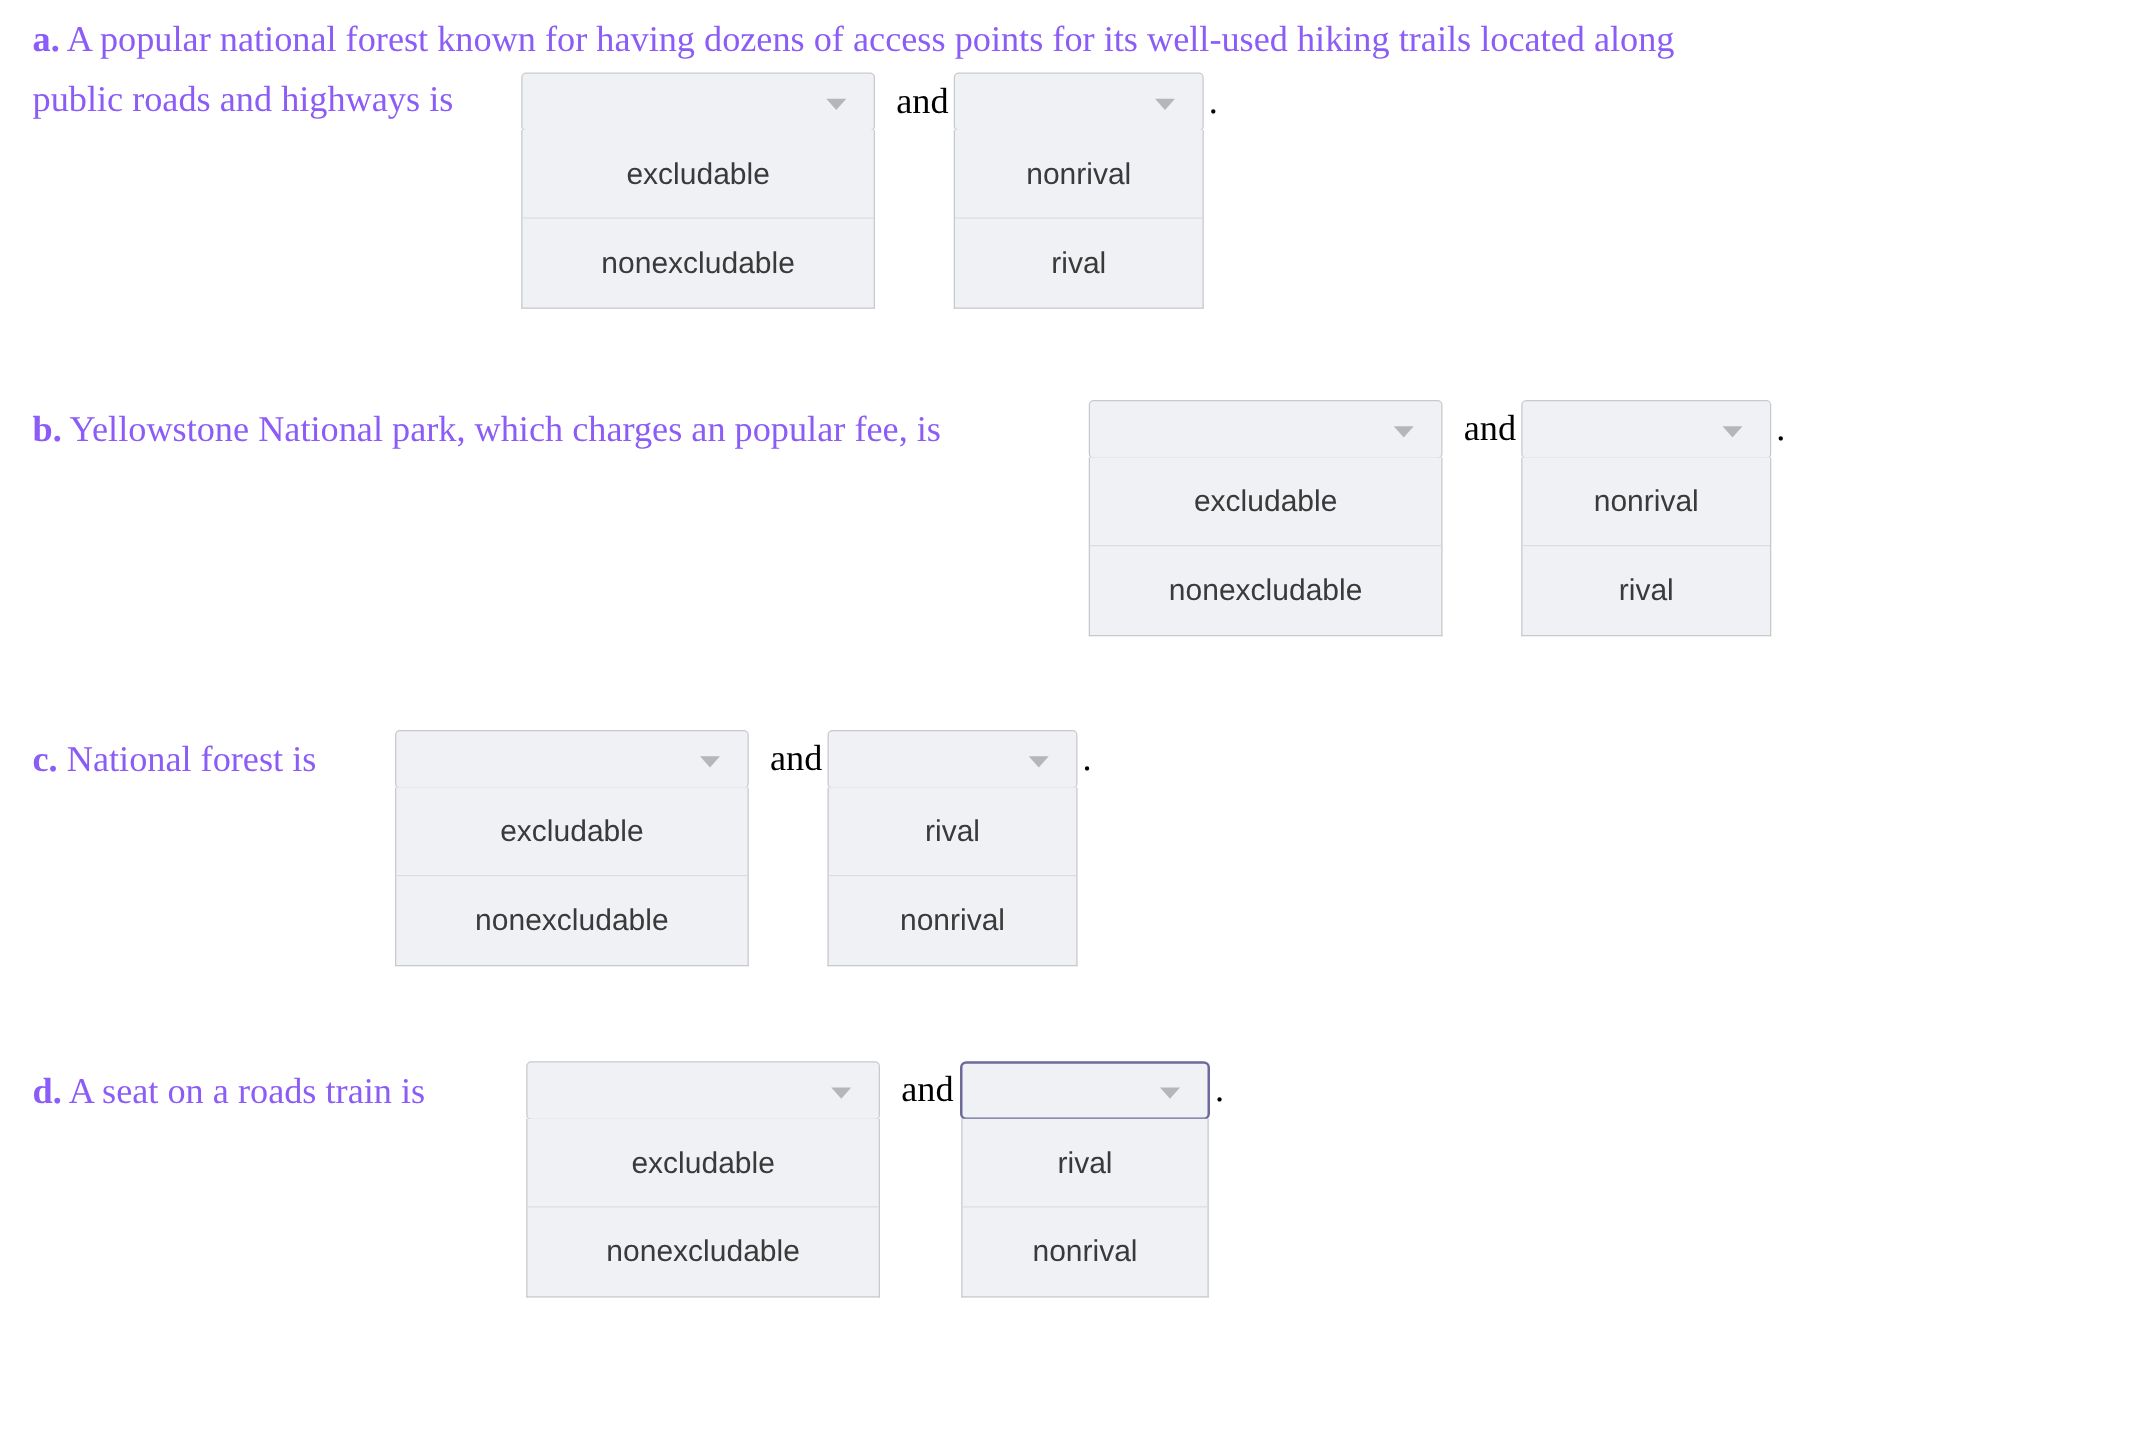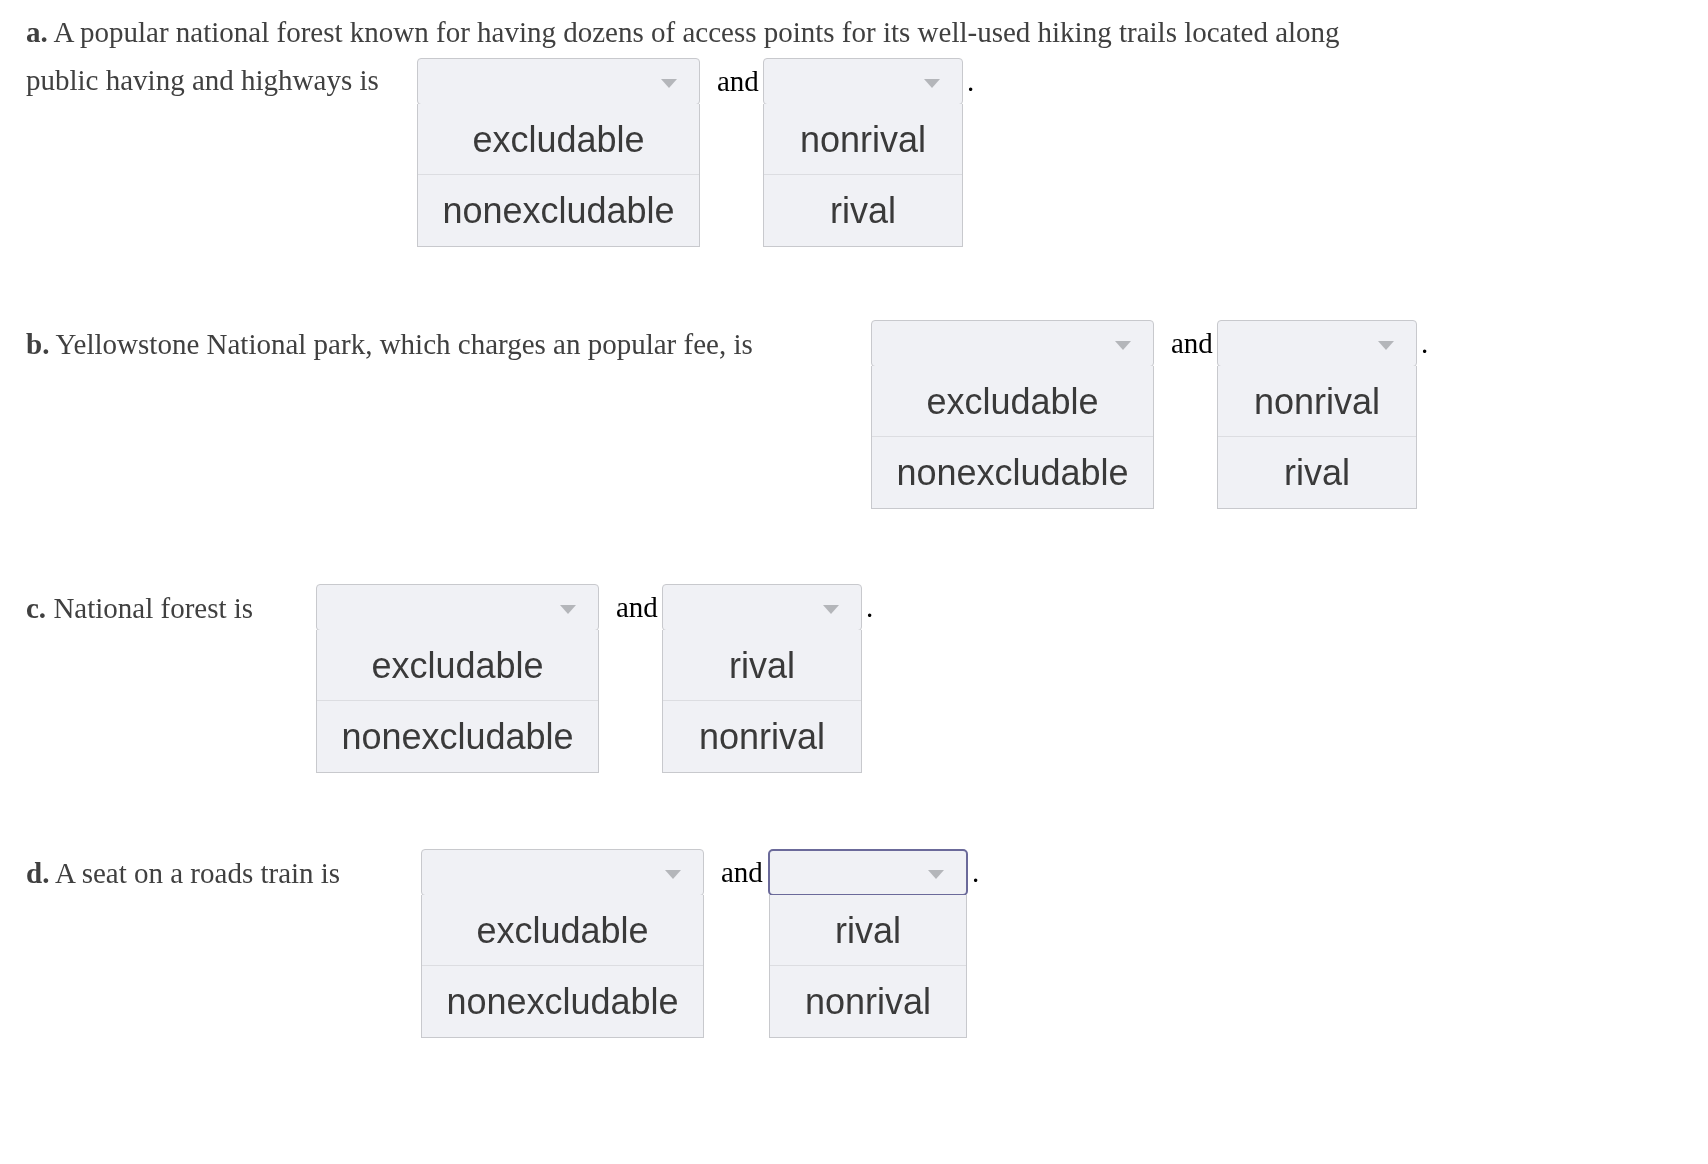--- a/index.html
+++ b/index.html
@@ -25,7 +25,7 @@
     font-family: "Liberation Serif", "DejaVu Serif", serif;
     font-size: 29px;
     line-height: 48px;
-    color: #404040;
+    color: #8b5cf6;
     white-space: nowrap;
   }
   .qlabel {

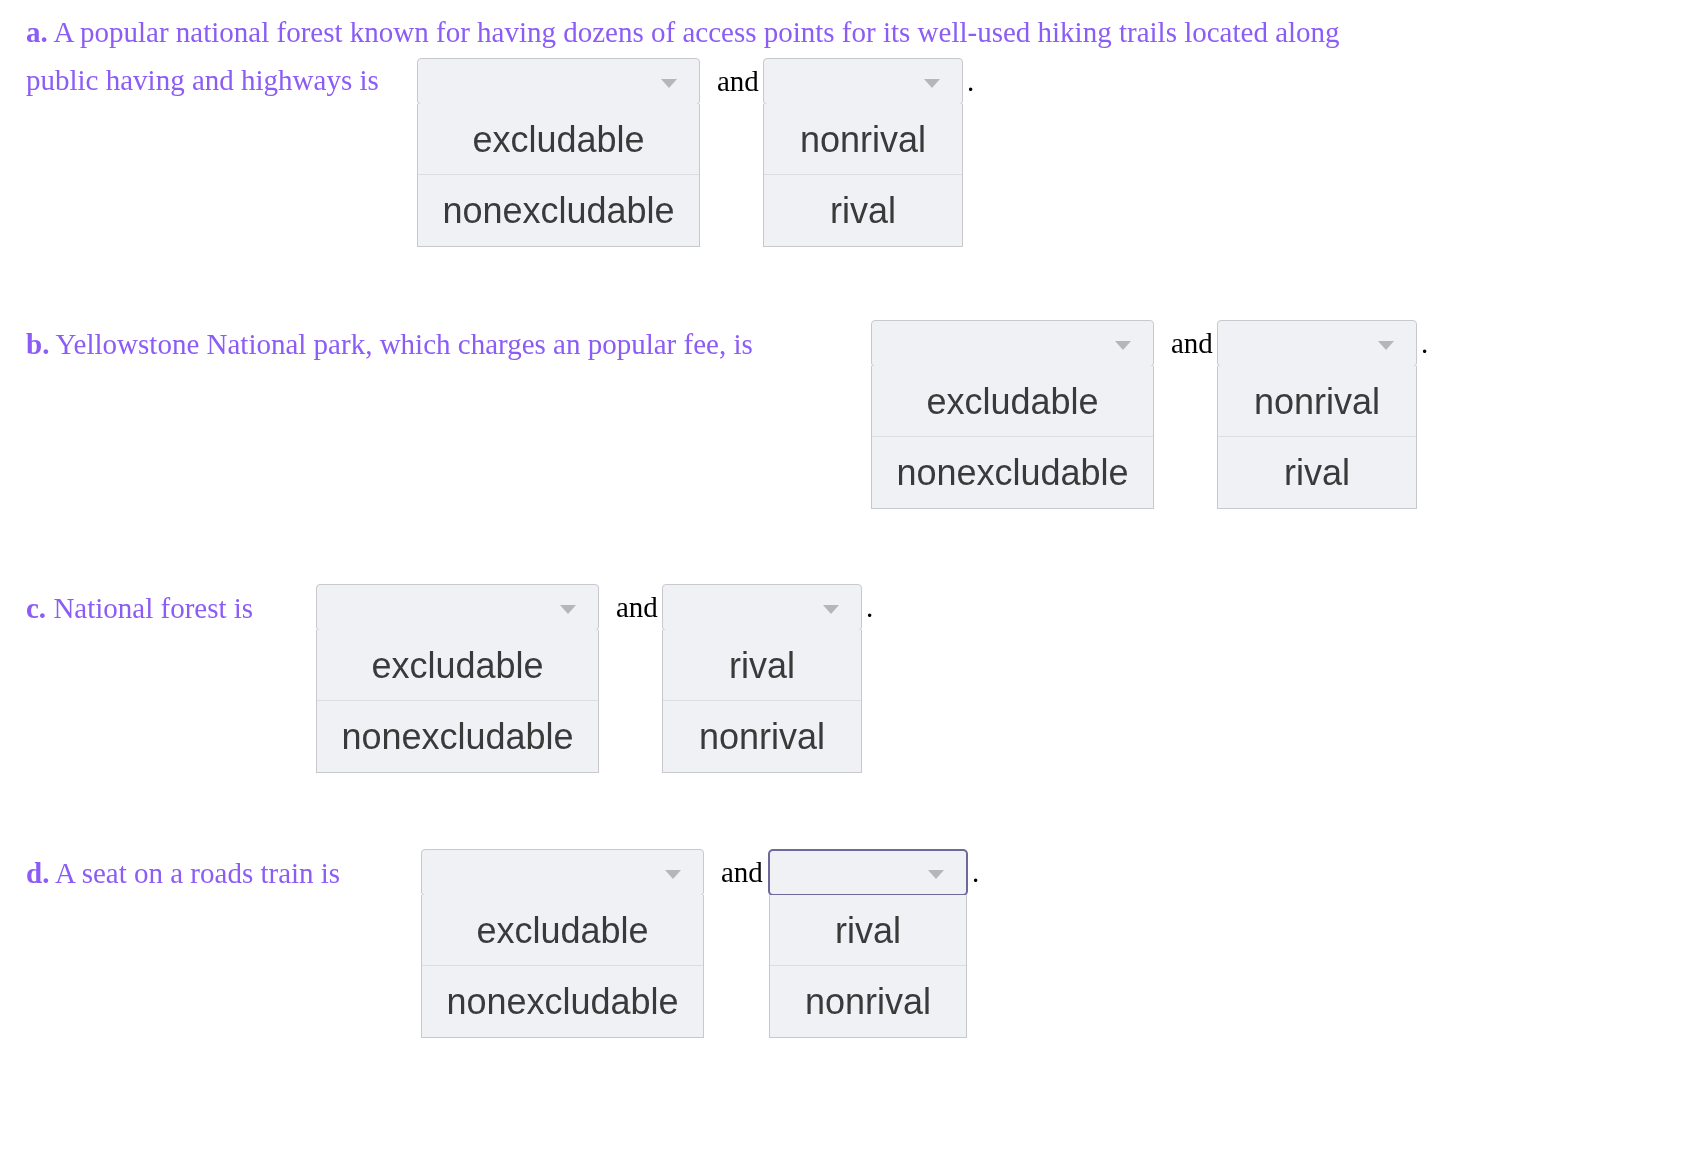--- a/index.html
+++ b/index.html
@@ -101,7 +101,7 @@
     <span class="qlabel">a.</span>
     <span class="qtext">A popular national forest known for having dozens of access points for its well-used hiking trails located along</span>
   </div>
-    <div class="qline" style="position: absolute; top: 48px; left: 0px;"><span>public having and highways is</span></div>
+    <div class="qline" style="position: absolute; top: 48px; left: 0px;"><span>public roads and highways is</span></div>
 
   <div class="dd" style="position:absolute; top:50px; left:391px; width:283px;">
     <div class="dd-closed" style="width:283px;">

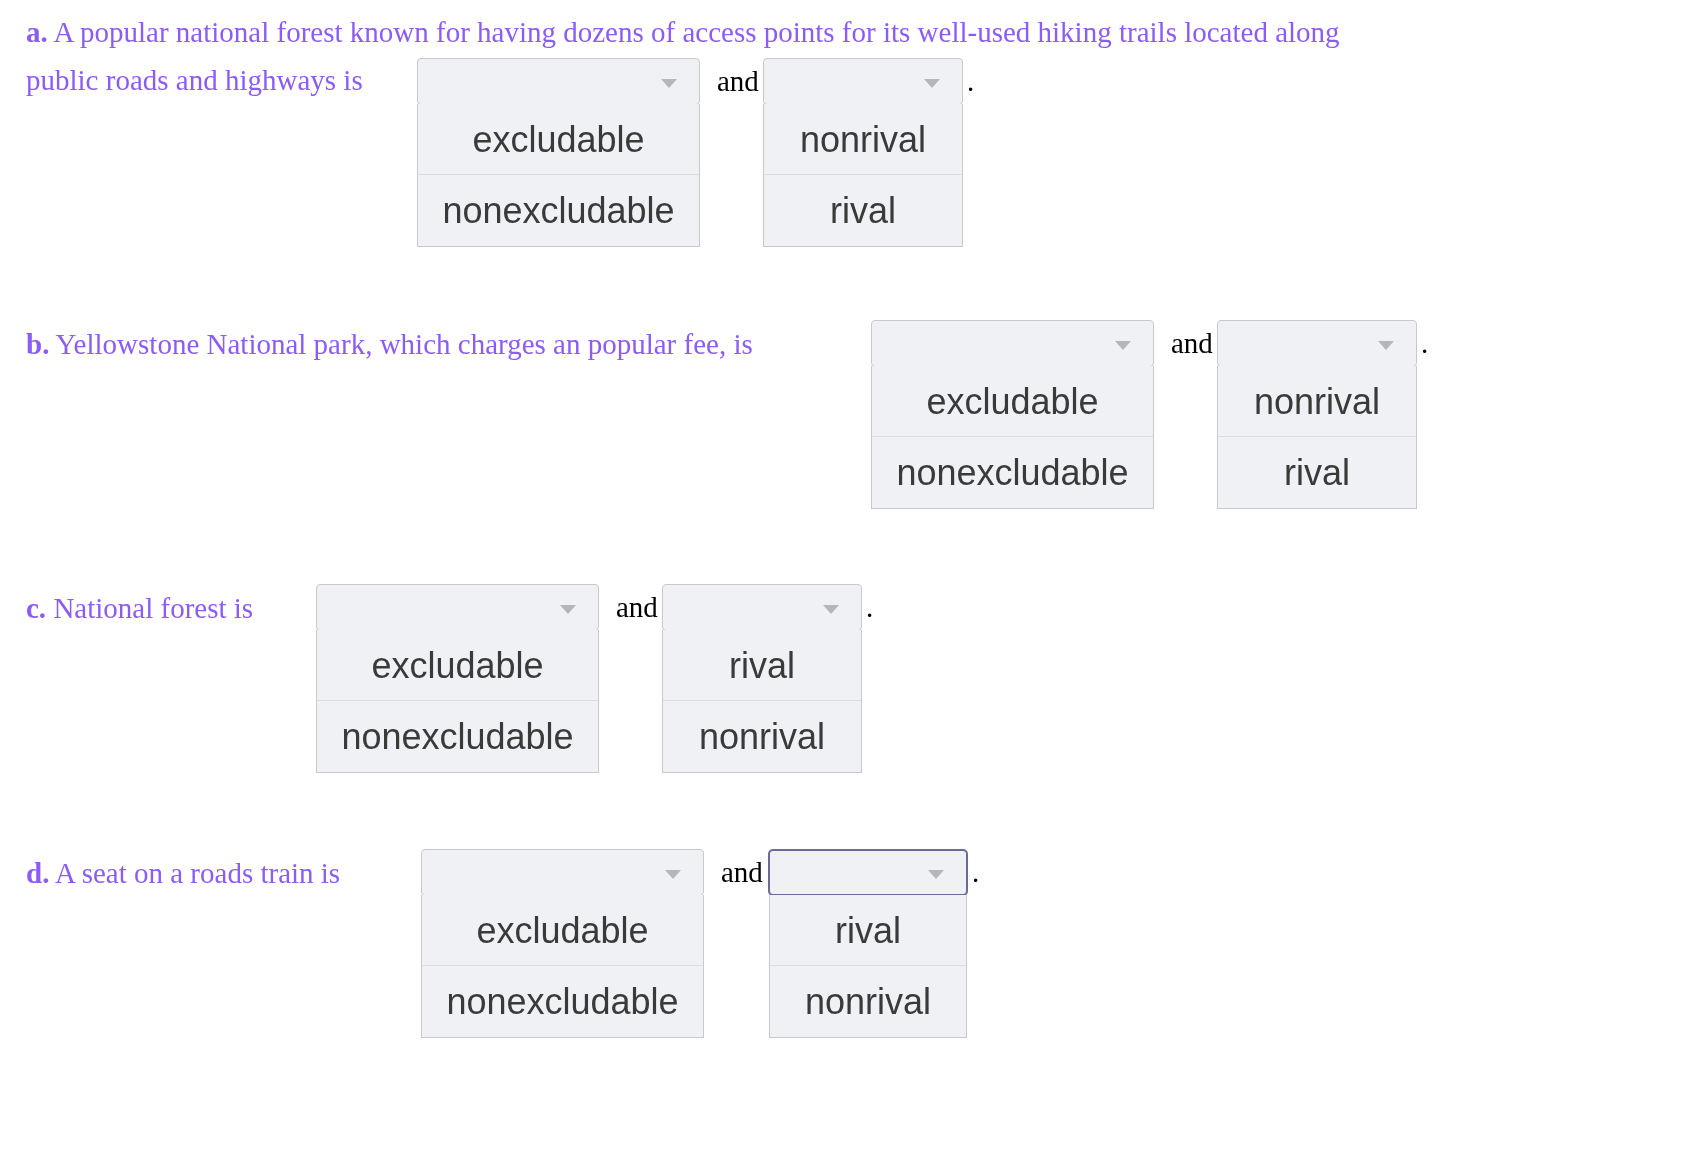--- a/index.html
+++ b/index.html
@@ -85,7 +85,7 @@
     line-height: 71px;
     text-align: center;
     font-family: "Liberation Sans", "DejaVu Sans", sans-serif;
-    font-size: 36px;
+    font-size: 24px;
     color: #3a3a3a;
     border-bottom: 1px solid #dcdde1;
   }

